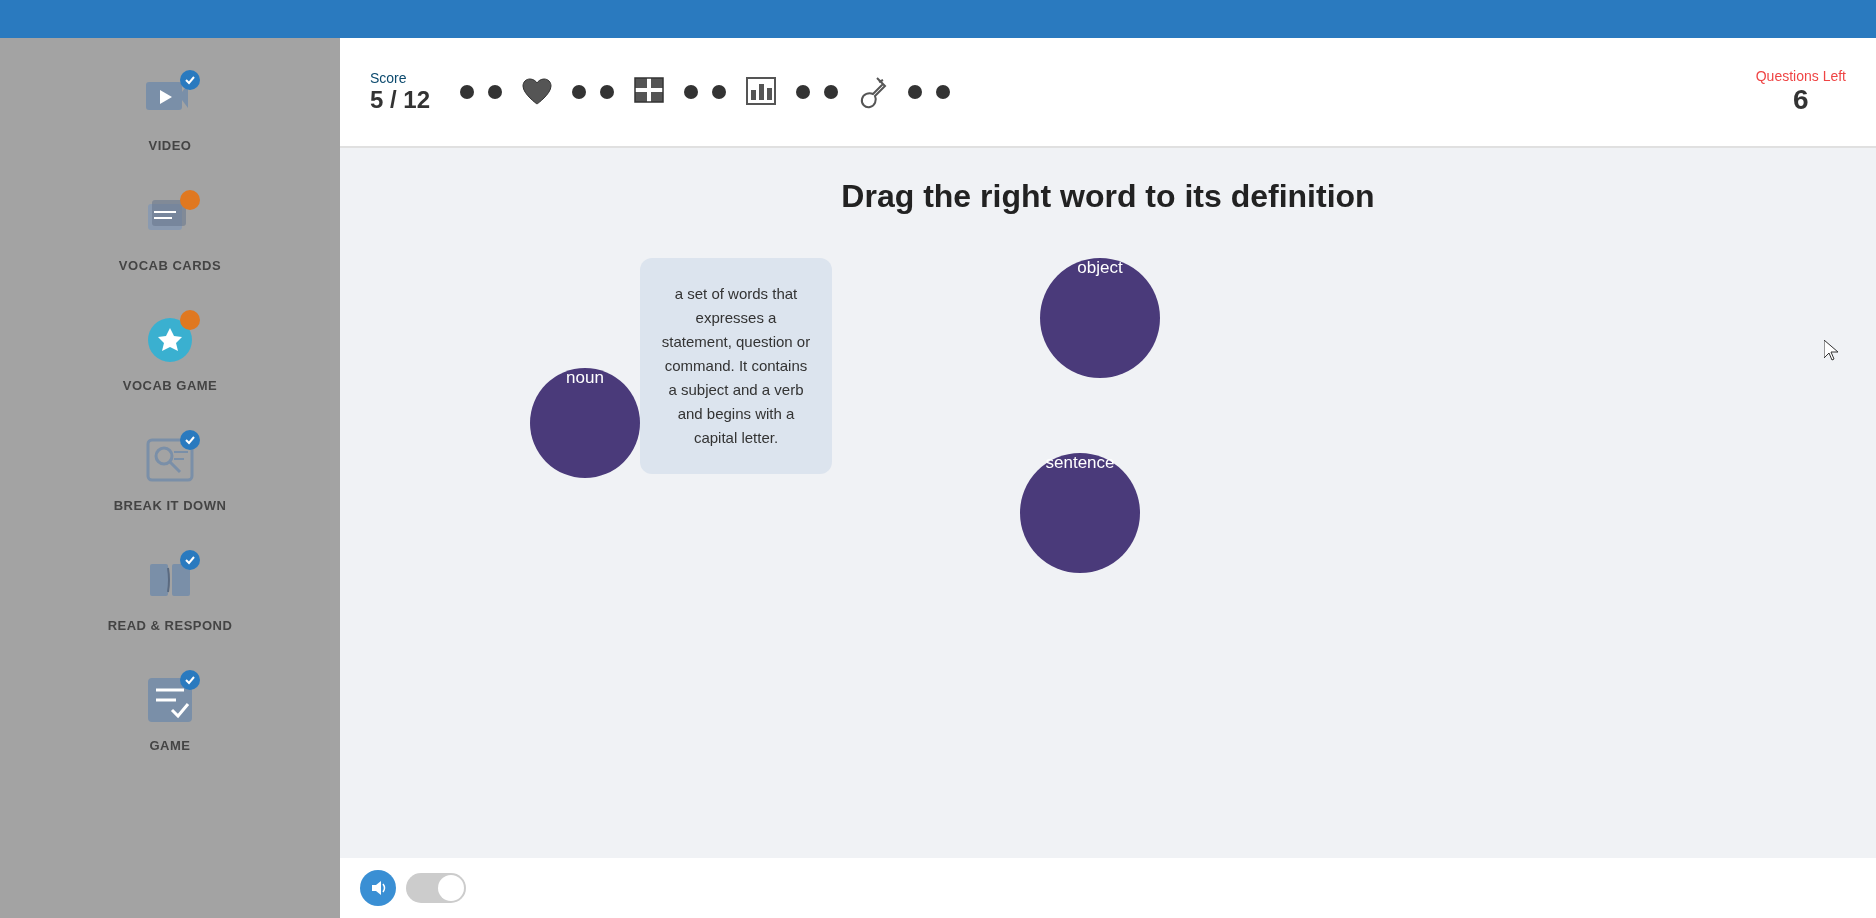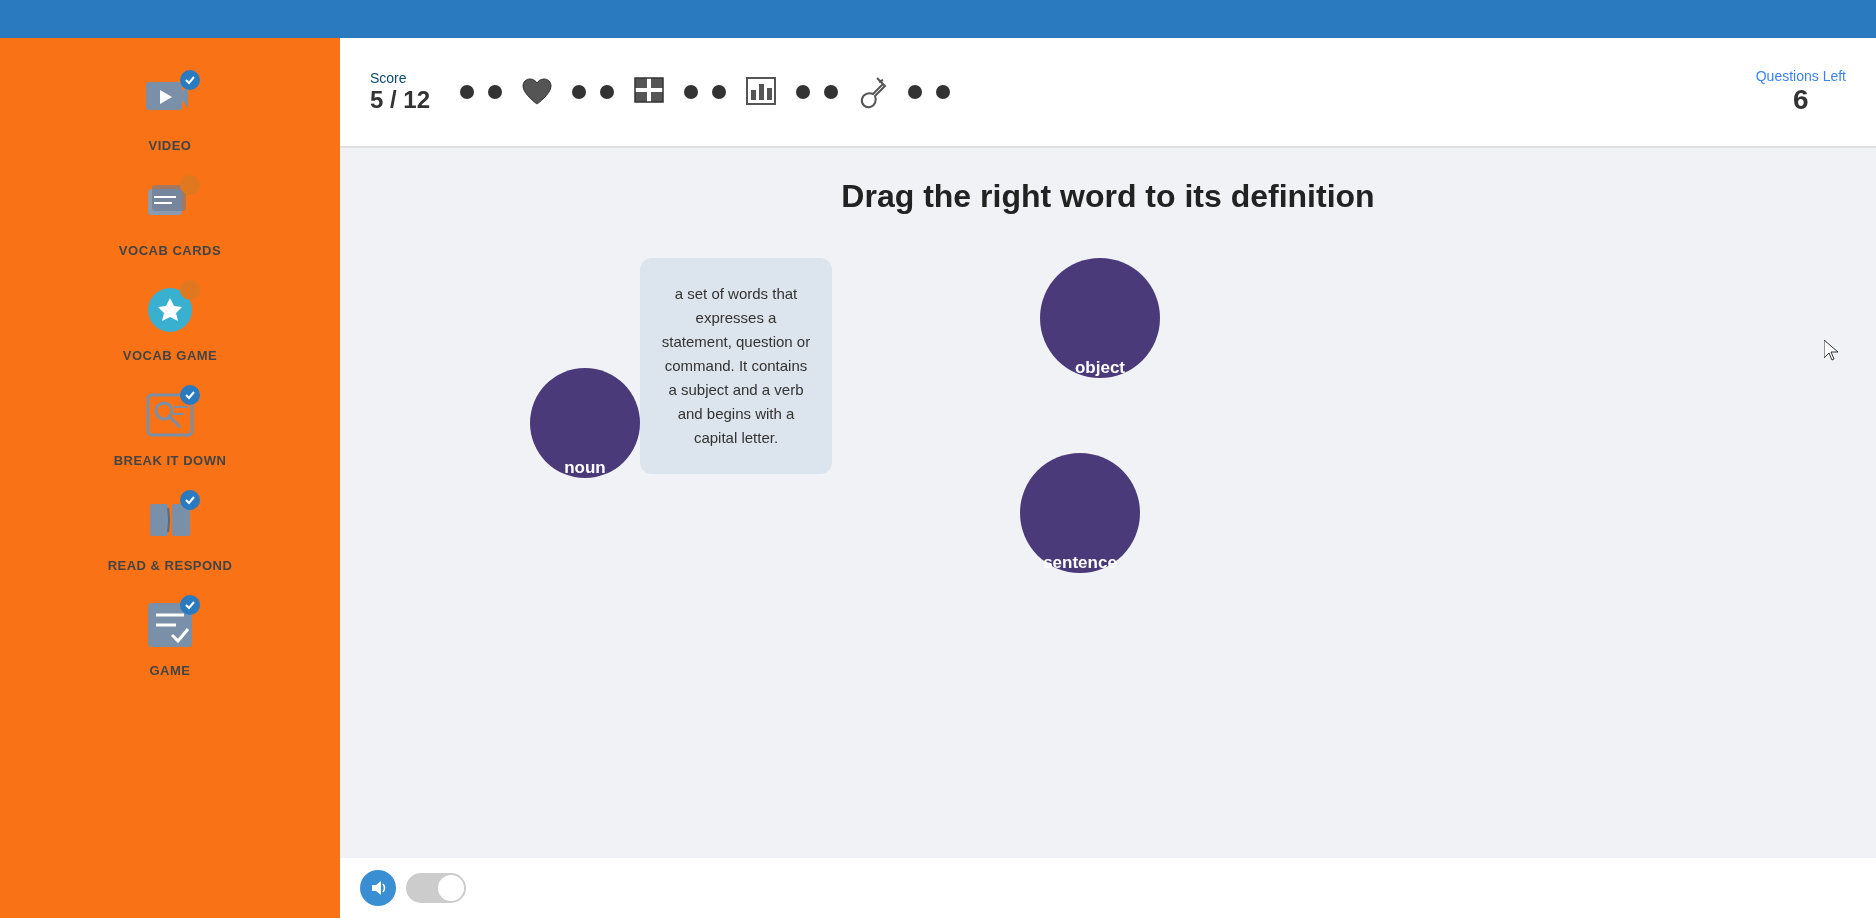--- a/index.html
+++ b/index.html
@@ -420,7 +420,7 @@
     </div>
 
     <div class="questions-left">
-      <span style="font-size:14px;color:#3b82f6;">Questions Left</span>
+      <span style="font-size:14px;color:#ef4444;">Questions Left</span>
       <span class="questions-left-num">6</span>
     </div>
   </div>

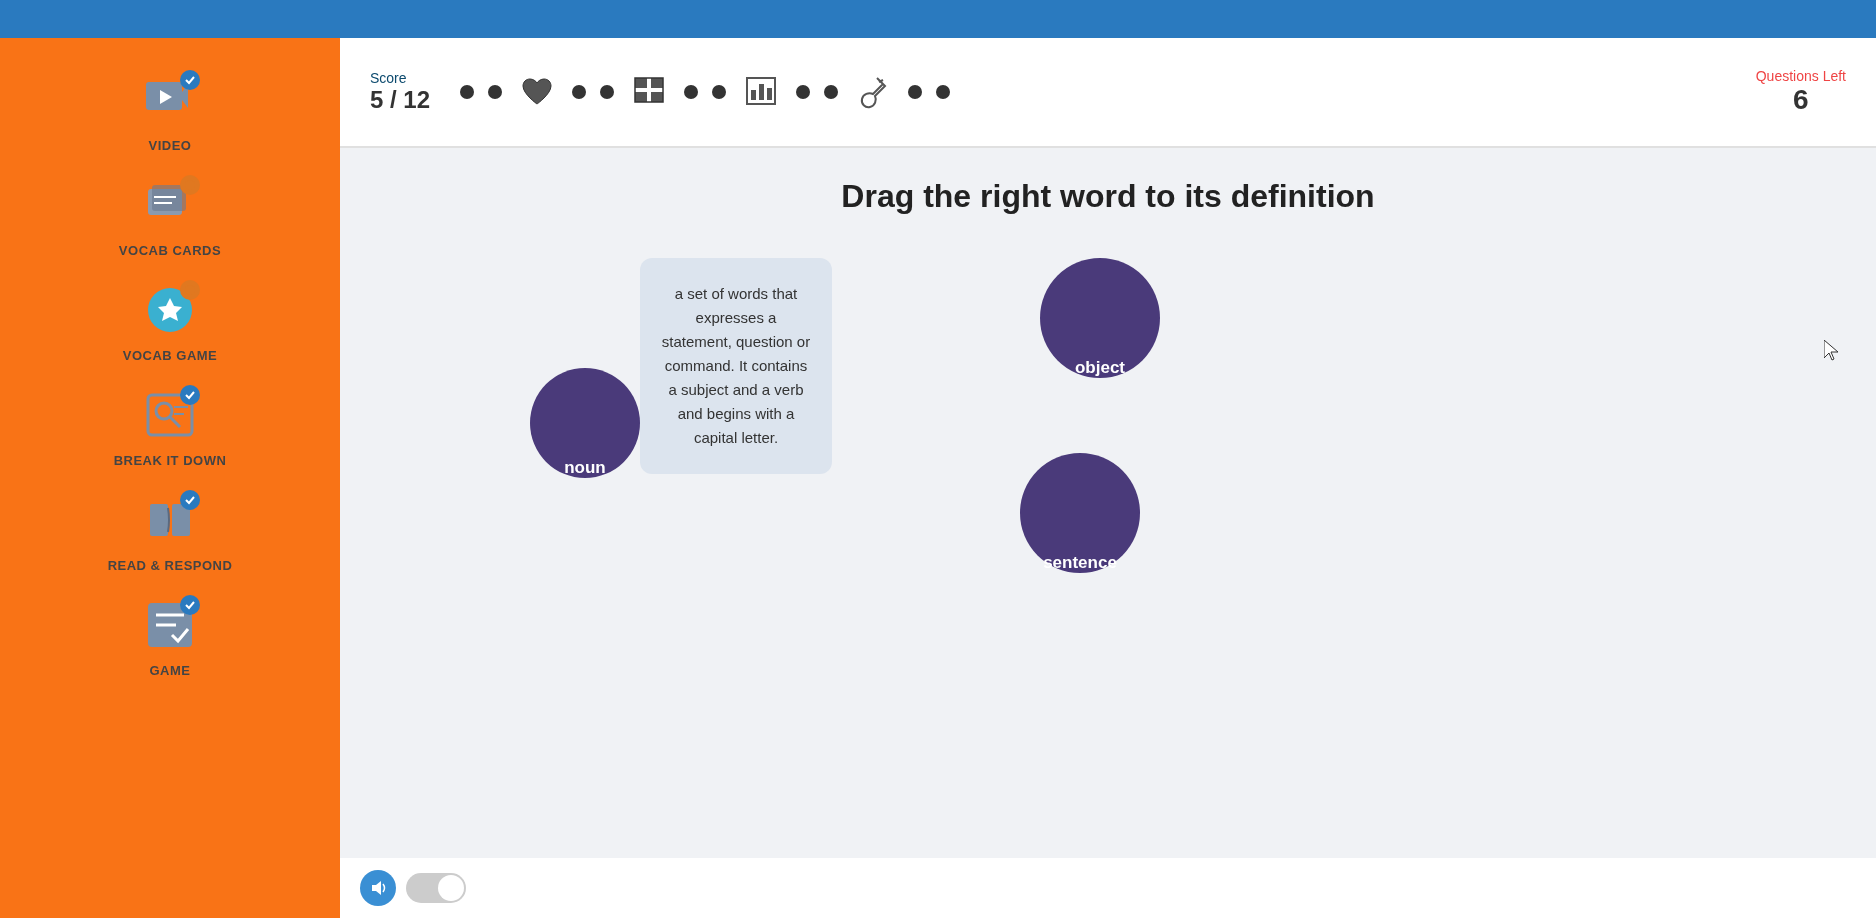--- a/index.html
+++ b/index.html
@@ -27,12 +27,12 @@
       left: 0;
       width: 340px;
       bottom: 0;
-      background: #f97316;
+      background: #a3a3a3;
       display: flex;
       flex-direction: column;
       align-items: center;
       padding-top: 30px;
-      gap: 20px;
+      gap: 35px;
     }
 
     .sidebar-item {

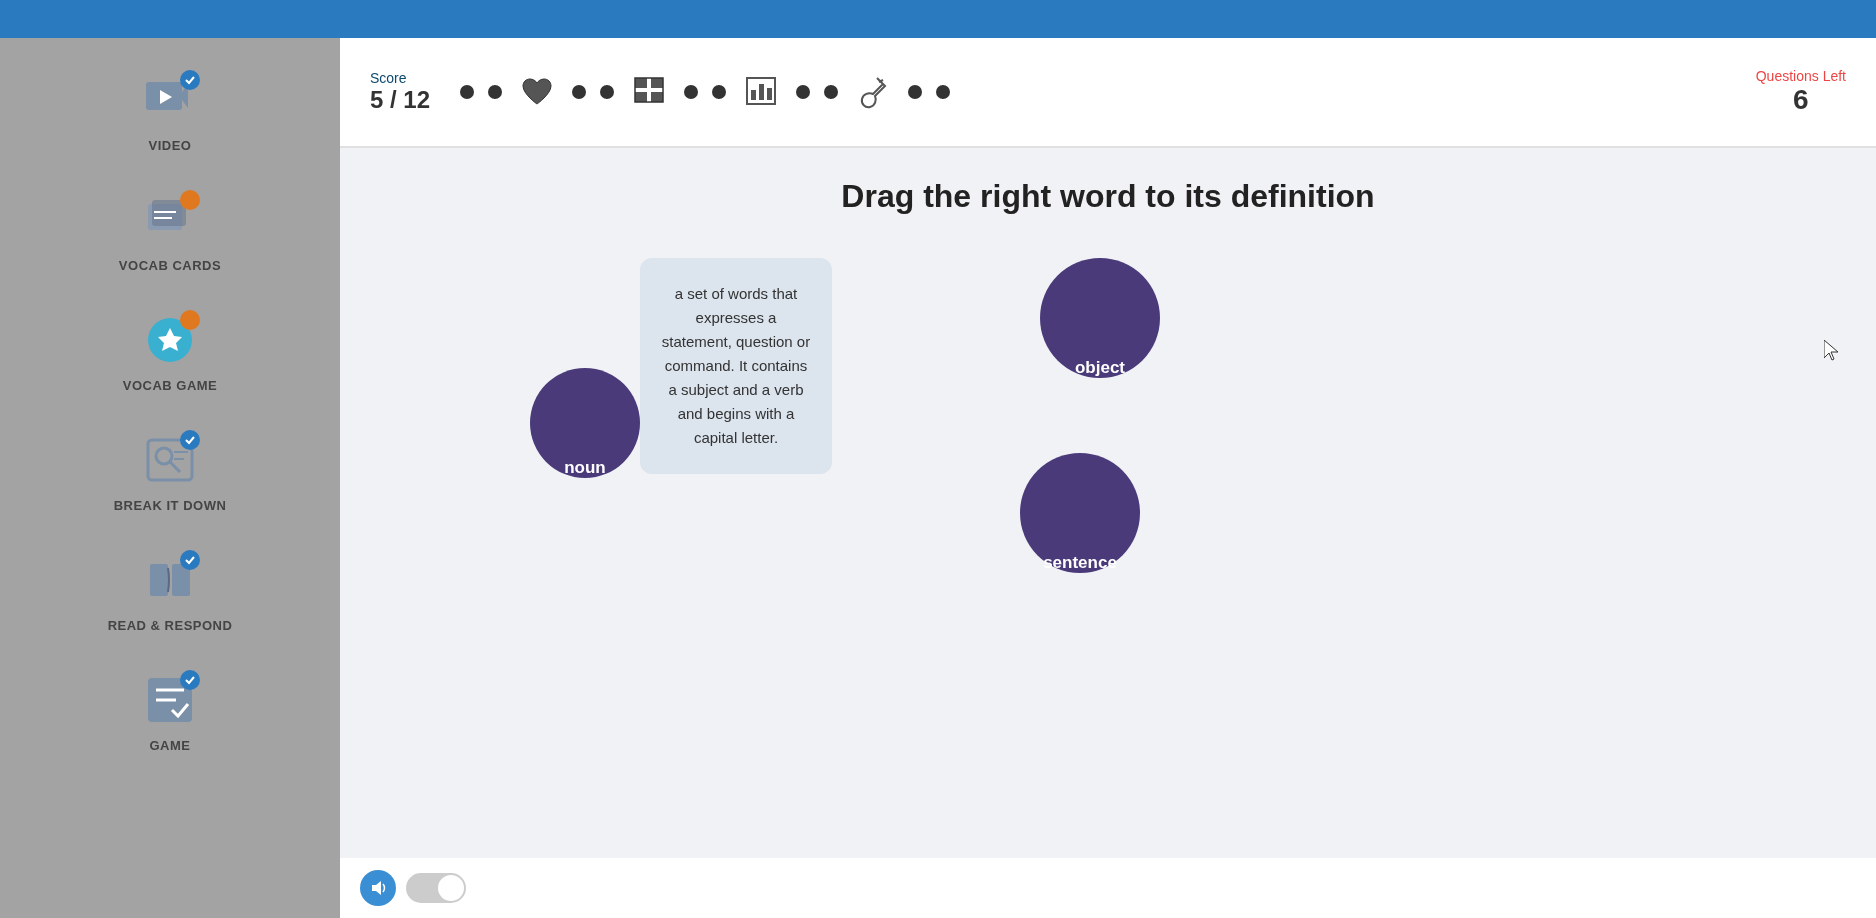--- a/index.html
+++ b/index.html
@@ -197,11 +197,11 @@
       border-radius: 50%;
       background: #4a3a7a;
       display: flex;
-      align-items: flex-end;
+      align-items: flex-start;
       justify-content: center;
       color: white;
       font-size: 17px;
-      font-weight: bold;
+      font-weight: normal;
       cursor: grab;
     }
 

